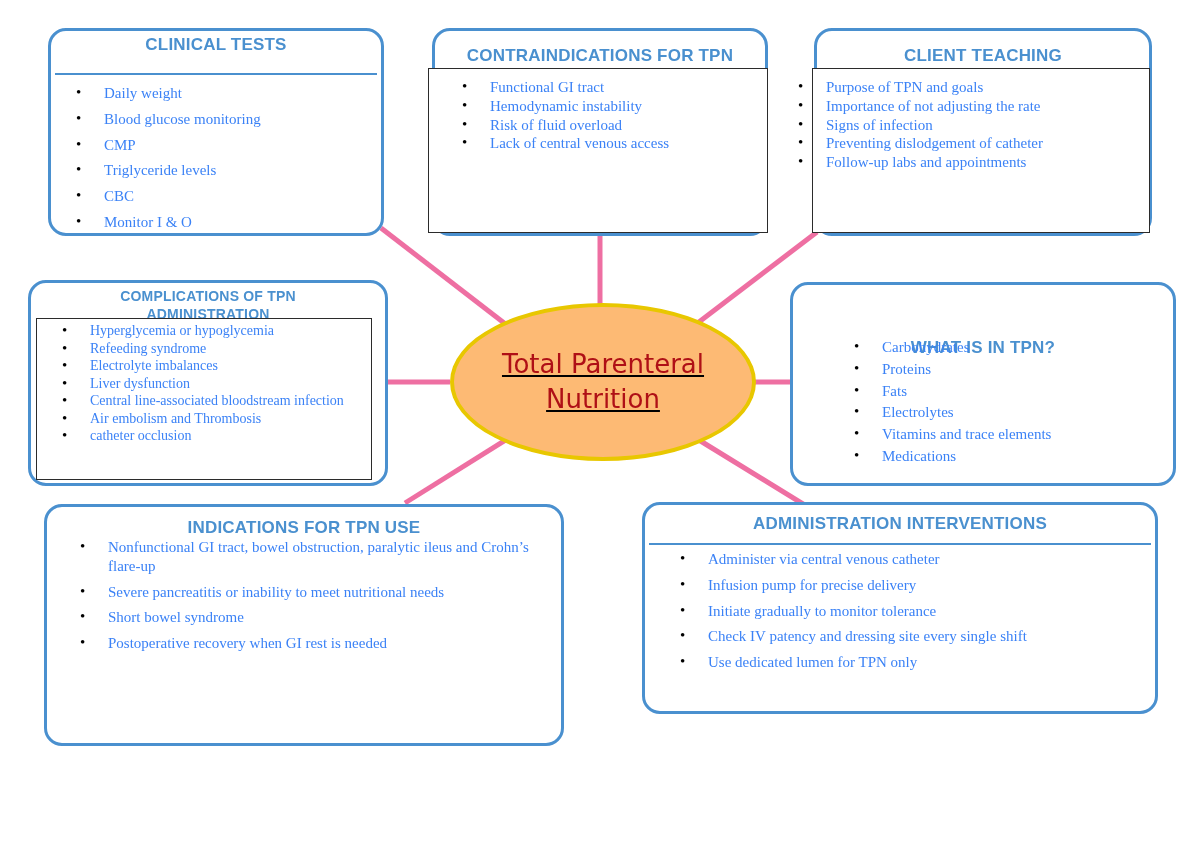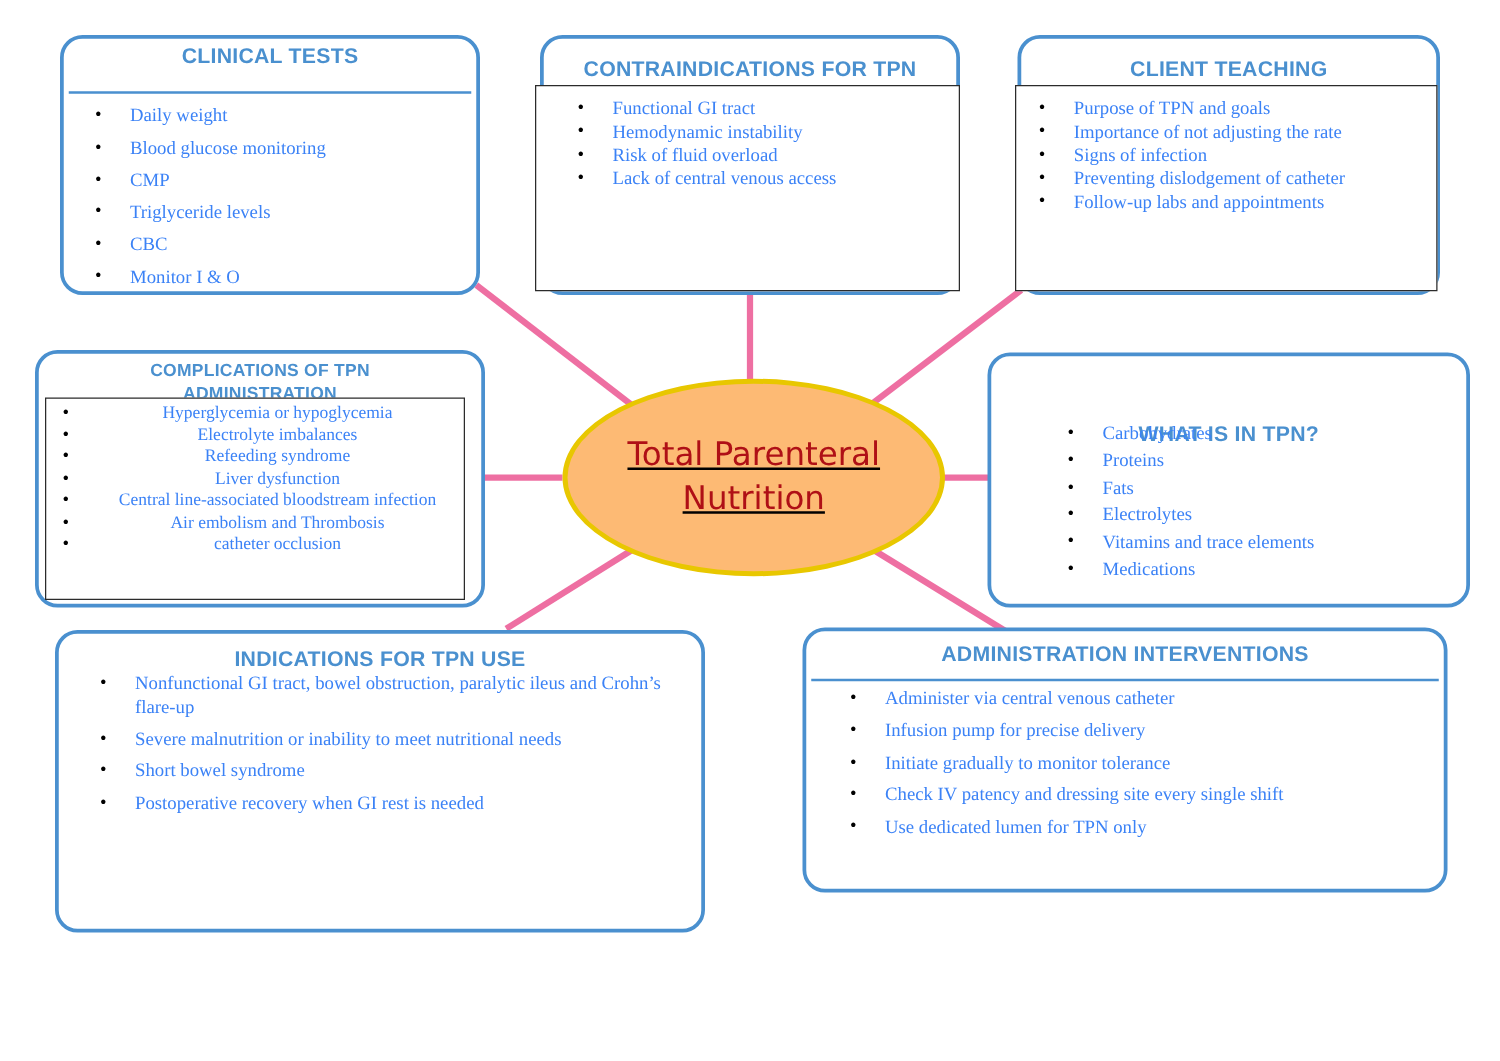--- a/index.html
+++ b/index.html
@@ -155,7 +155,7 @@
     <div class="card-title" style="top:14px;">CLIENT TEACHING</div>
   </div>
   <div class="inner-panel" style="left:812px; top:68px; width:338px; height:165px;"></div>
-  <div class="bl-wrap" style="left:817px; top:78px; width:318px;">
+  <div class="bl-wrap" style="left:784px; top:78px; width:318px;">
     <ul class="bullets tight">
       <li>Purpose of TPN and goals</li>
       <li>Importance of not adjusting the rate</li>

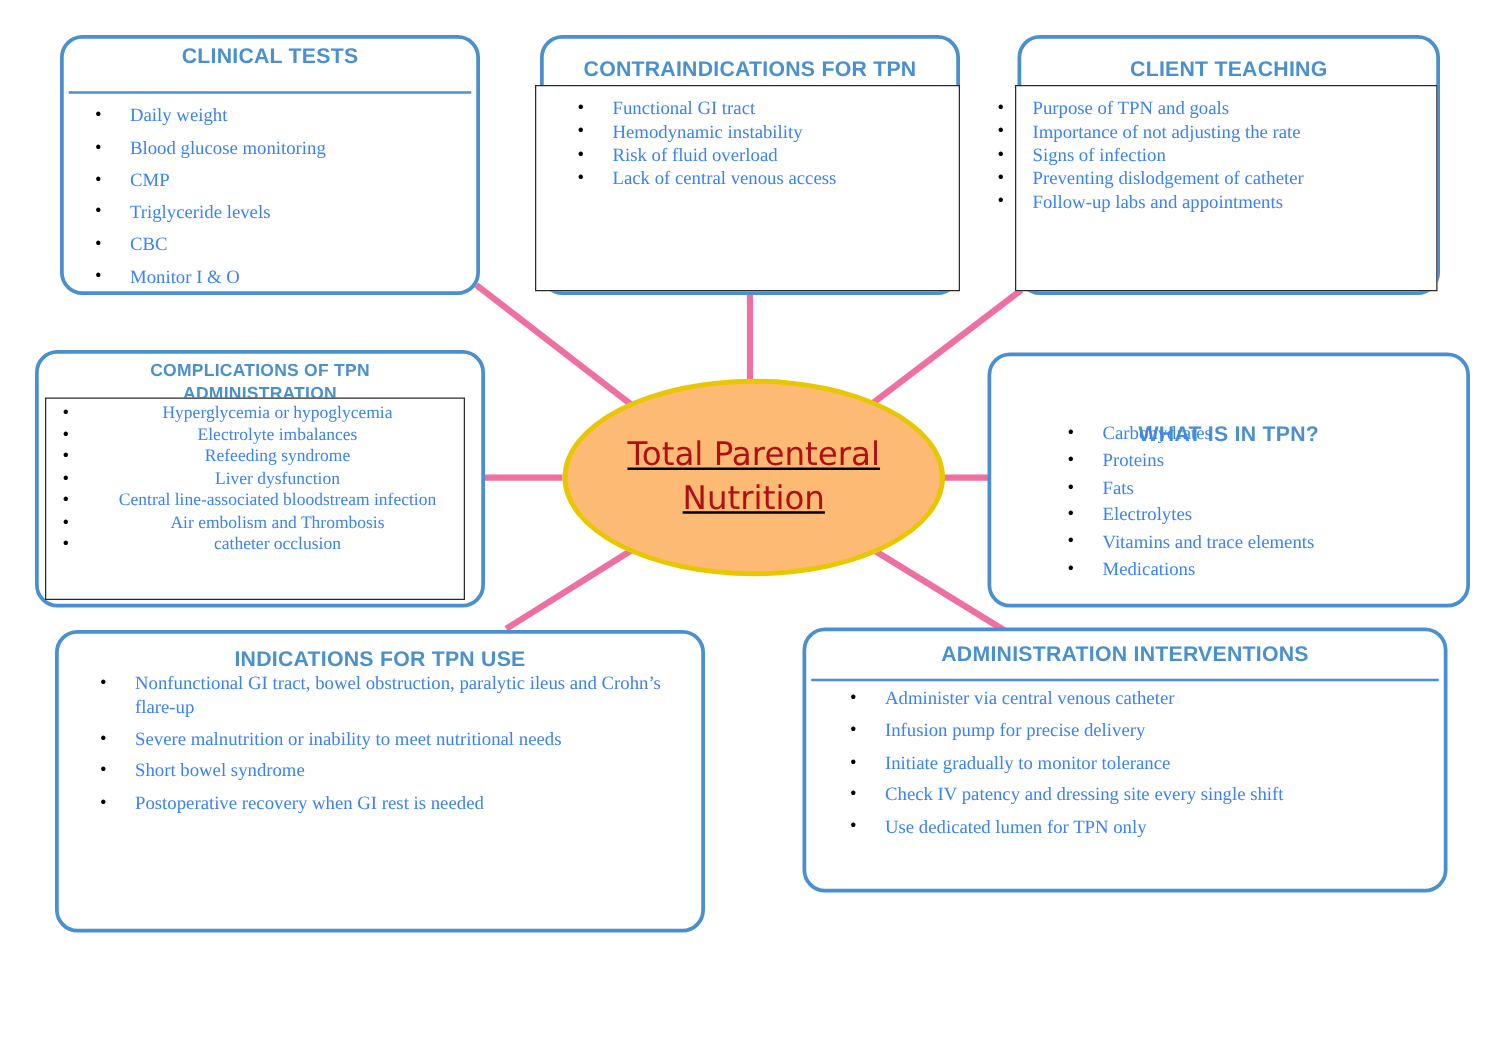--- a/index.html
+++ b/index.html
@@ -172,7 +172,7 @@
     </div>
   </div>
   <div class="inner-panel" style="left:36px; top:318px; width:336px; height:162px;"></div>
-  <div class="bl-wrap" style="left:36px; top:322px; width:330px;text-align:center;">
+  <div class="bl-wrap" style="left:48px; top:322px; width:330px;">
     <ul class="bullets tight" style="font-size:14px;">
       <li>Hyperglycemia or hypoglycemia</li>
       <li>Electrolyte imbalances</li>

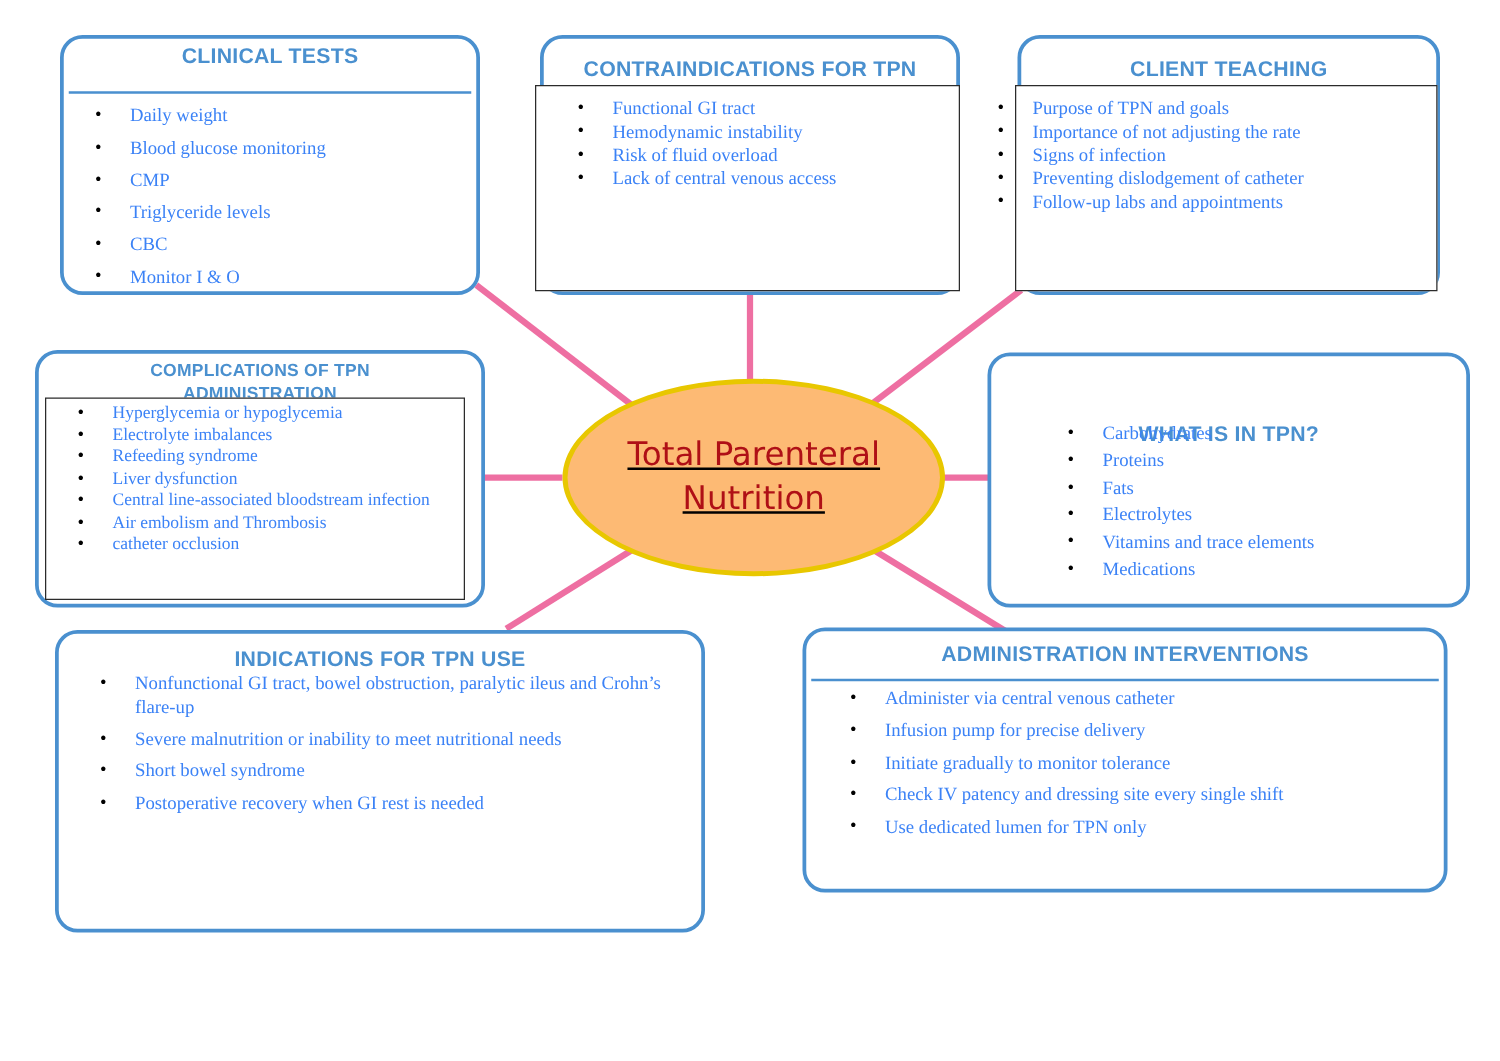--- a/index.html
+++ b/index.html
@@ -175,8 +175,8 @@
   <div class="bl-wrap" style="left:48px; top:322px; width:330px;">
     <ul class="bullets tight" style="font-size:14px;">
       <li>Hyperglycemia or hypoglycemia</li>
+      <li>Refeeding syndrome</li>
       <li>Electrolyte imbalances</li>
-      <li>Refeeding syndrome</li>
       <li>Liver dysfunction</li>
       <li> Central line-associated bloodstream infection</li>
       <li>Air embolism and Thrombosis</li>

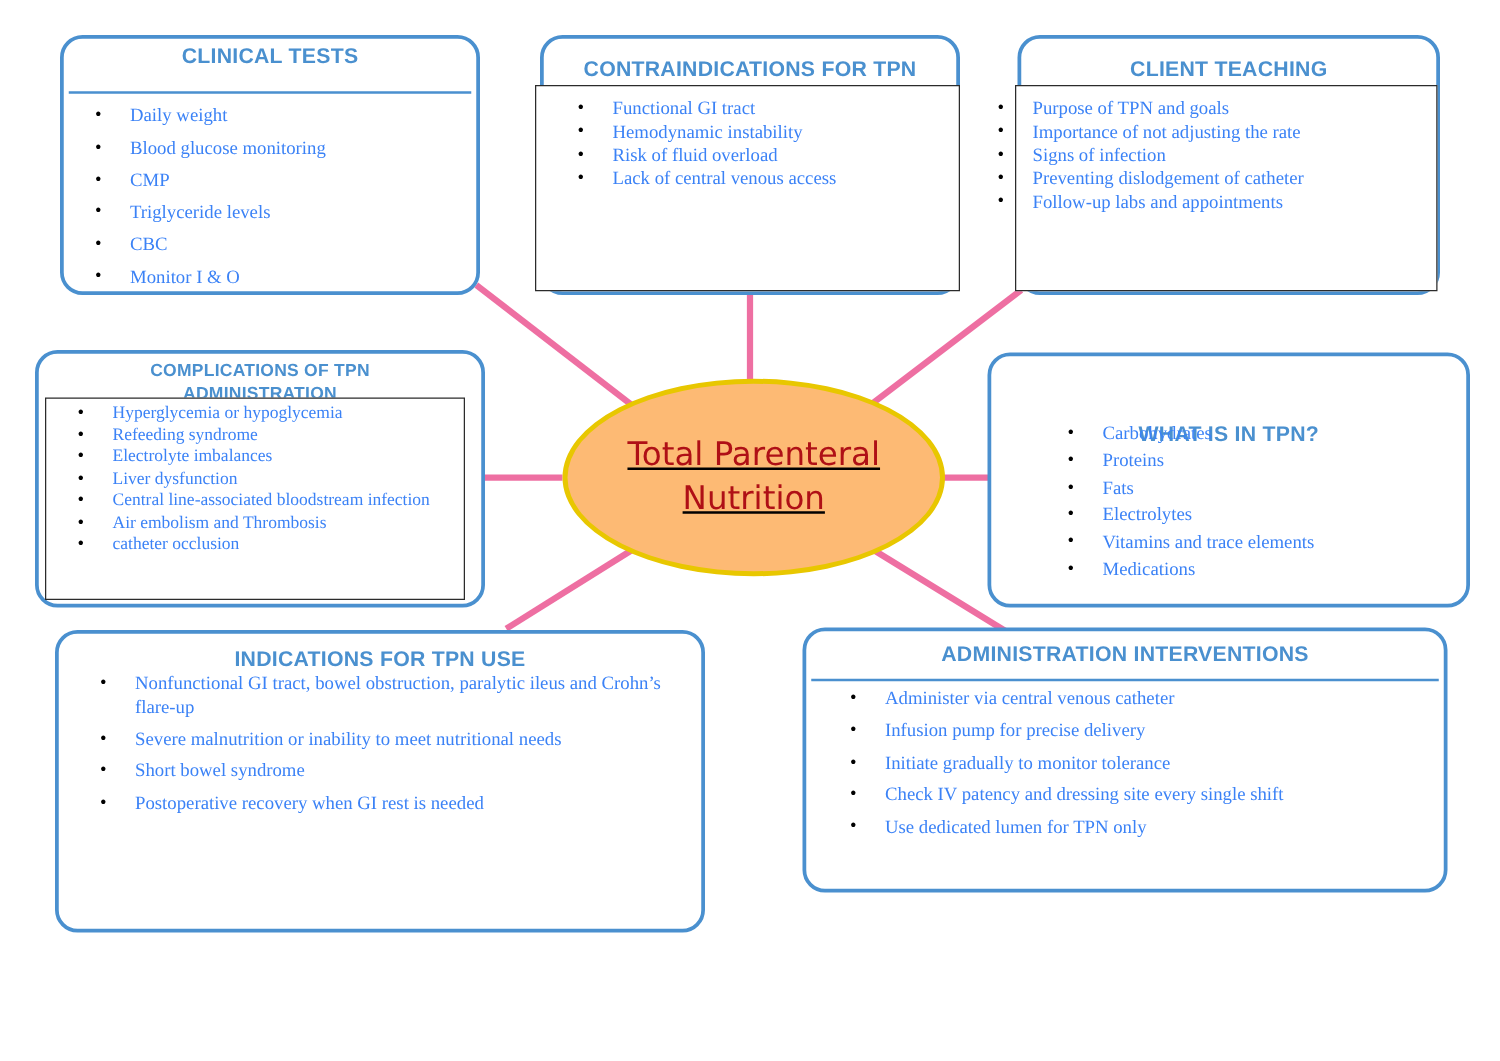--- a/index.html
+++ b/index.html
@@ -204,7 +204,7 @@
   <div class="bl-wrap" style="left:66px; top:538px; width:480px;">
     <ul class="bullets loose" style="font-size:15px;">
       <li>Nonfunctional GI tract, bowel obstruction, paralytic ileus and Crohn’s flare-up</li>
-      <li>Severe malnutrition or inability to meet nutritional needs</li>
+      <li>Severe pancreatitis or inability to meet nutritional needs</li>
       <li>Short bowel syndrome</li>
       <li>Postoperative recovery when GI rest is needed</li>
     </ul>

